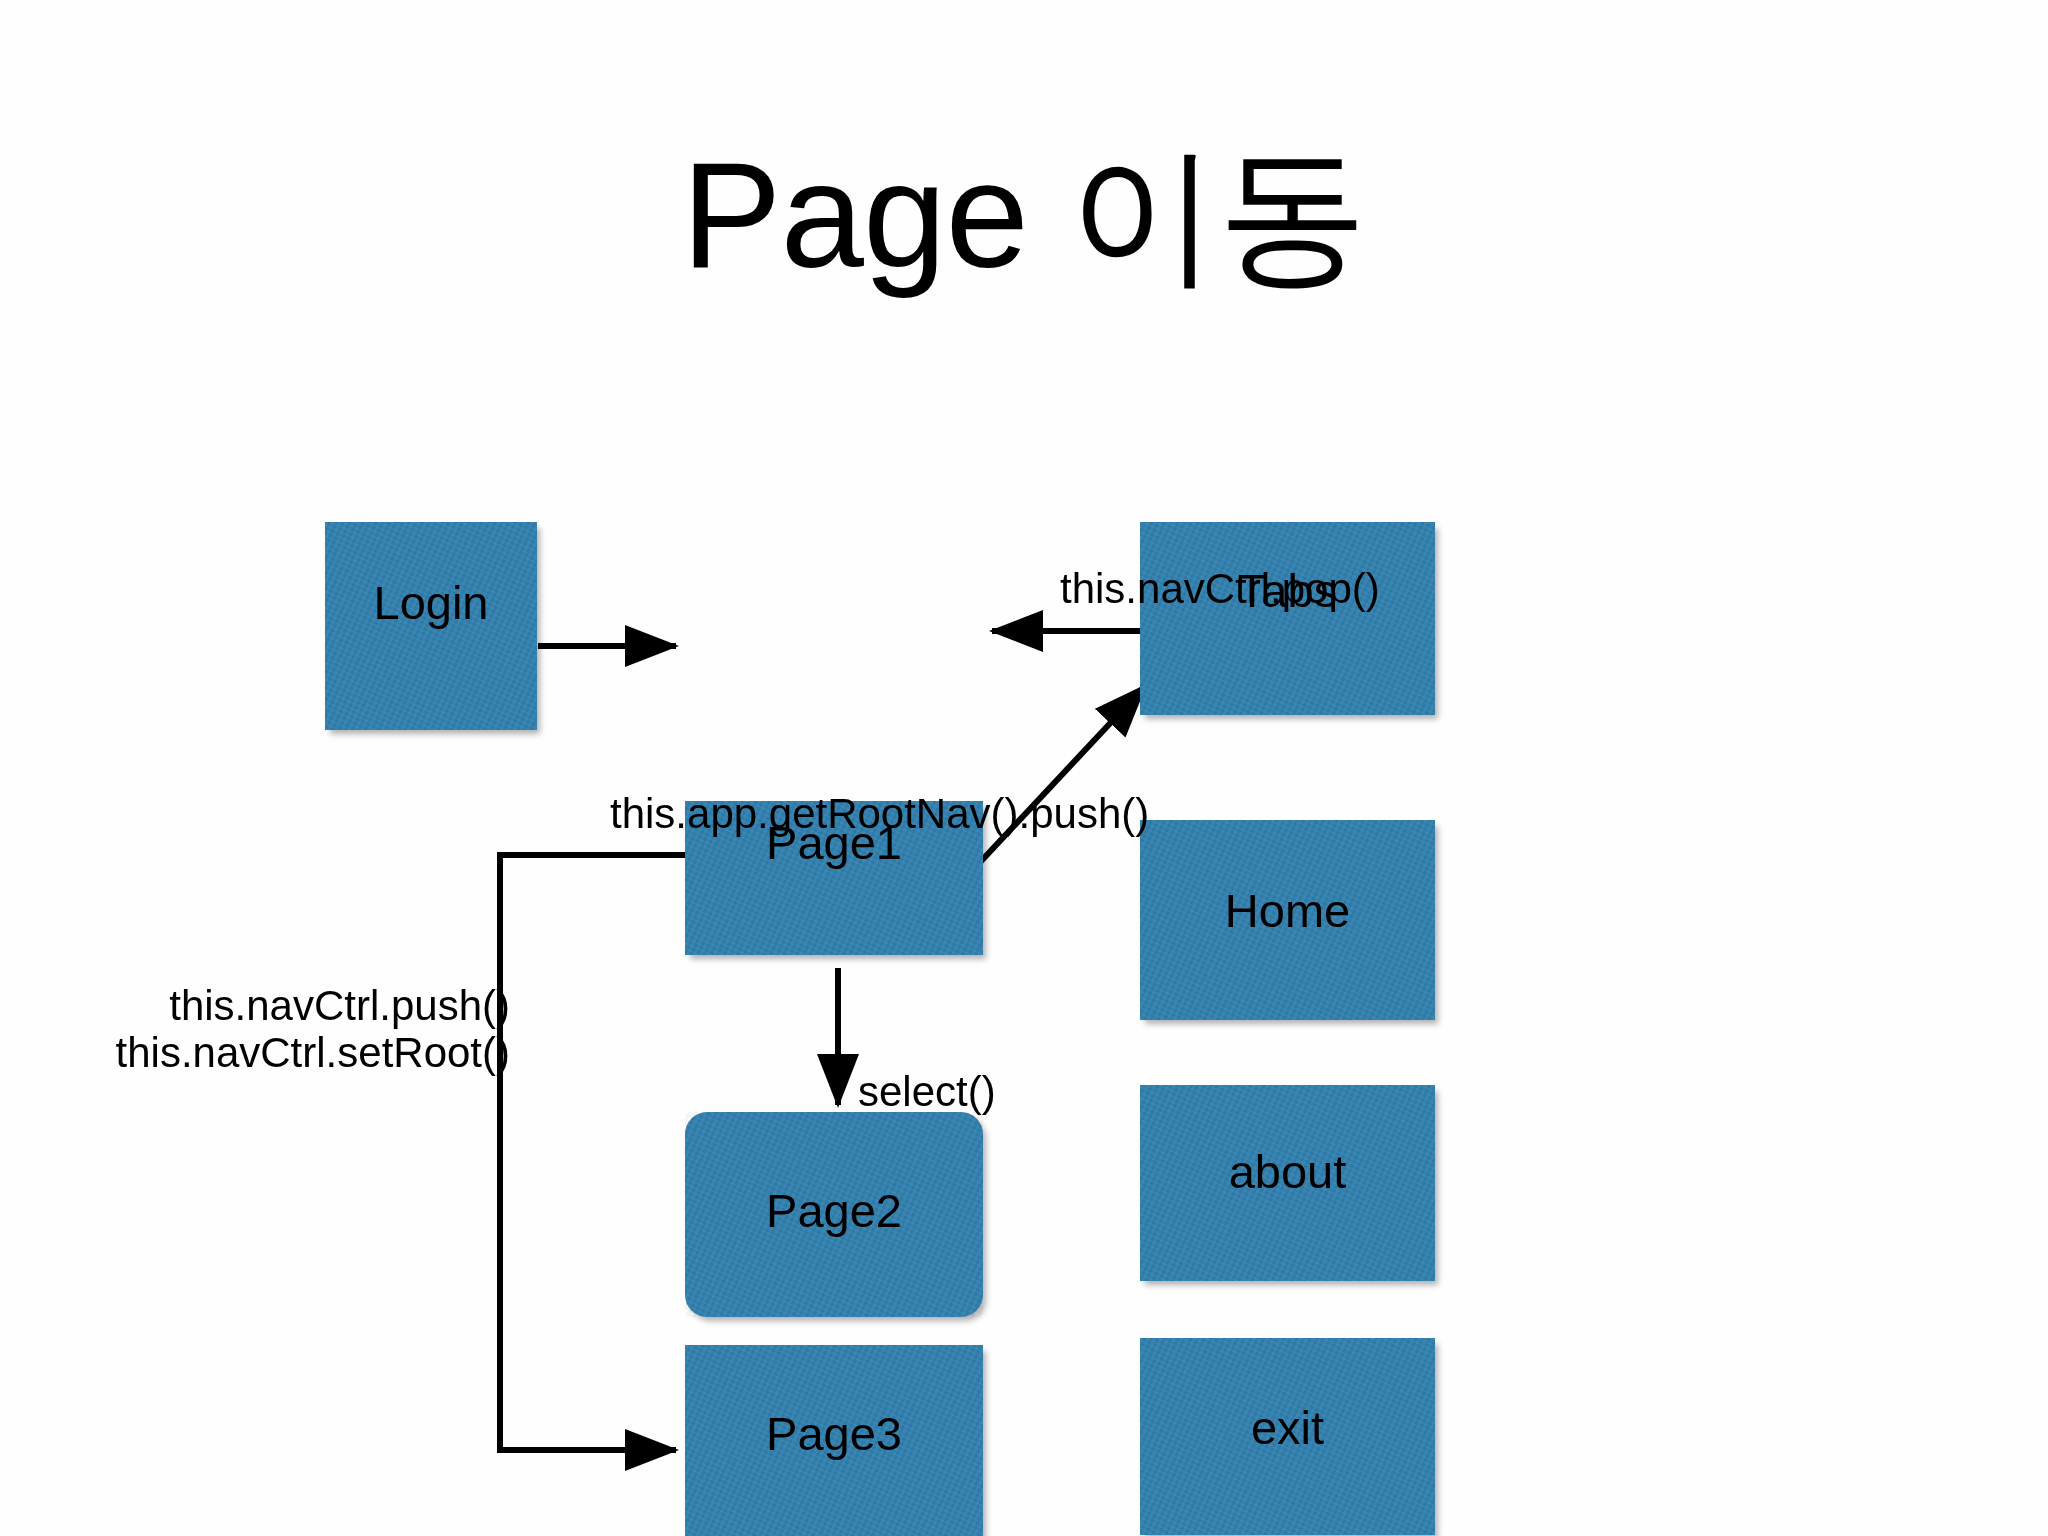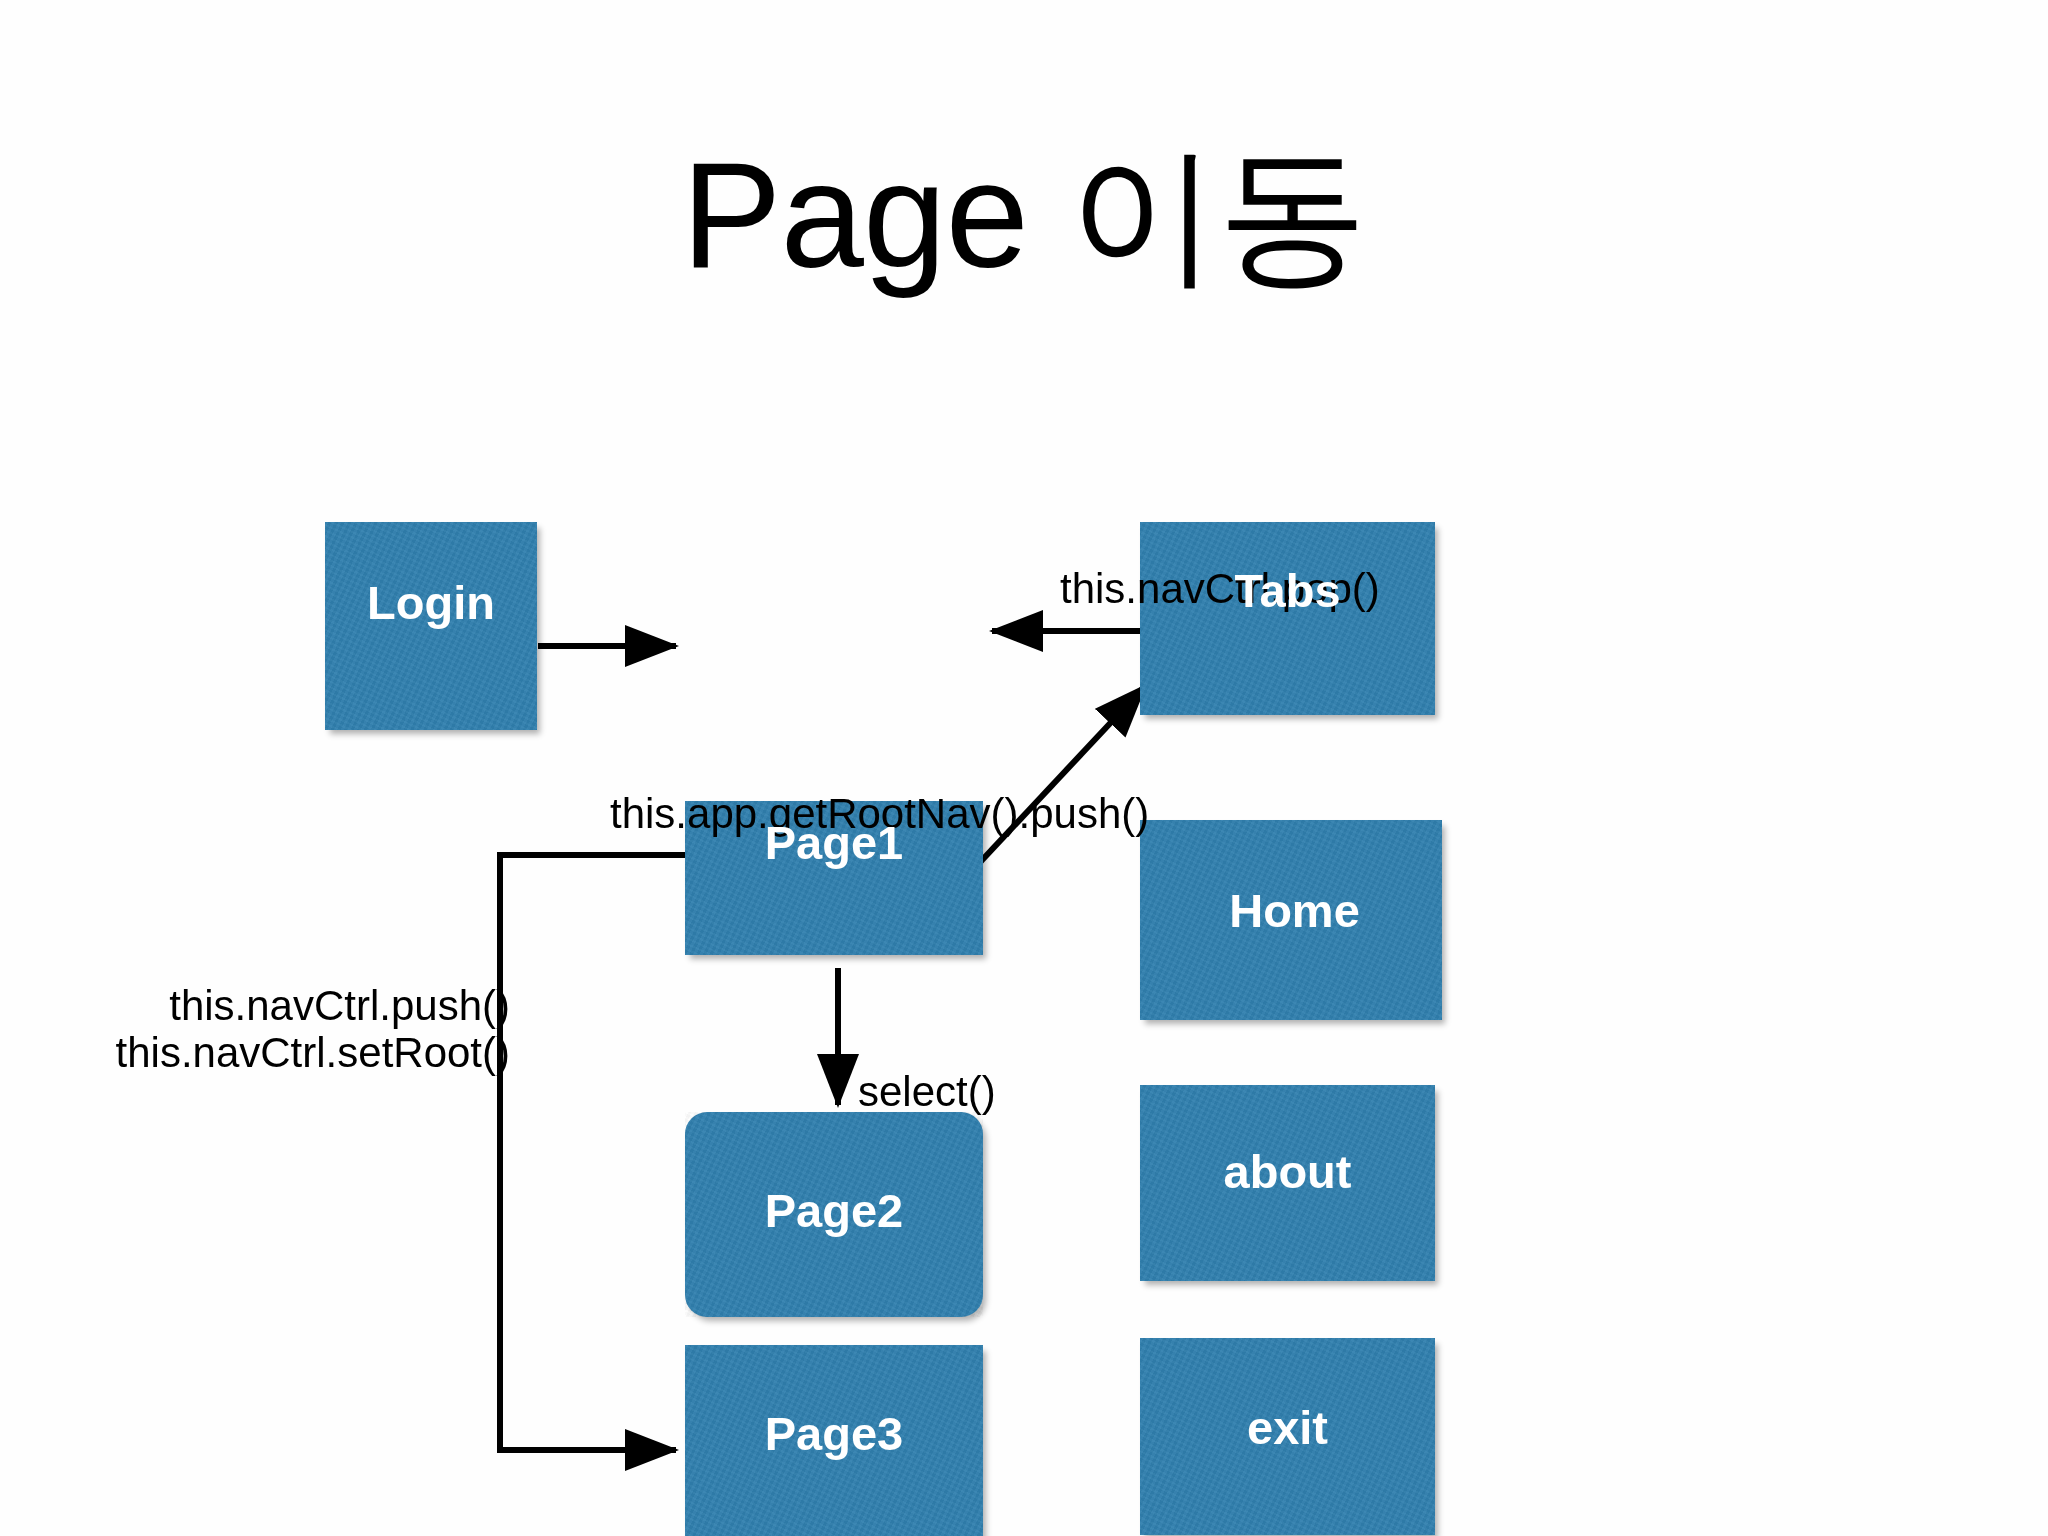--- a/index.html
+++ b/index.html
@@ -55,9 +55,9 @@
   .node-label {
     position: relative;
     z-index: 2;
-    color: #ffffff;
+    color: #000000;
     font-size: 47px;
-    font-weight: 700;
+    font-weight: 400;
     line-height: 1;
     white-space: nowrap;
   }

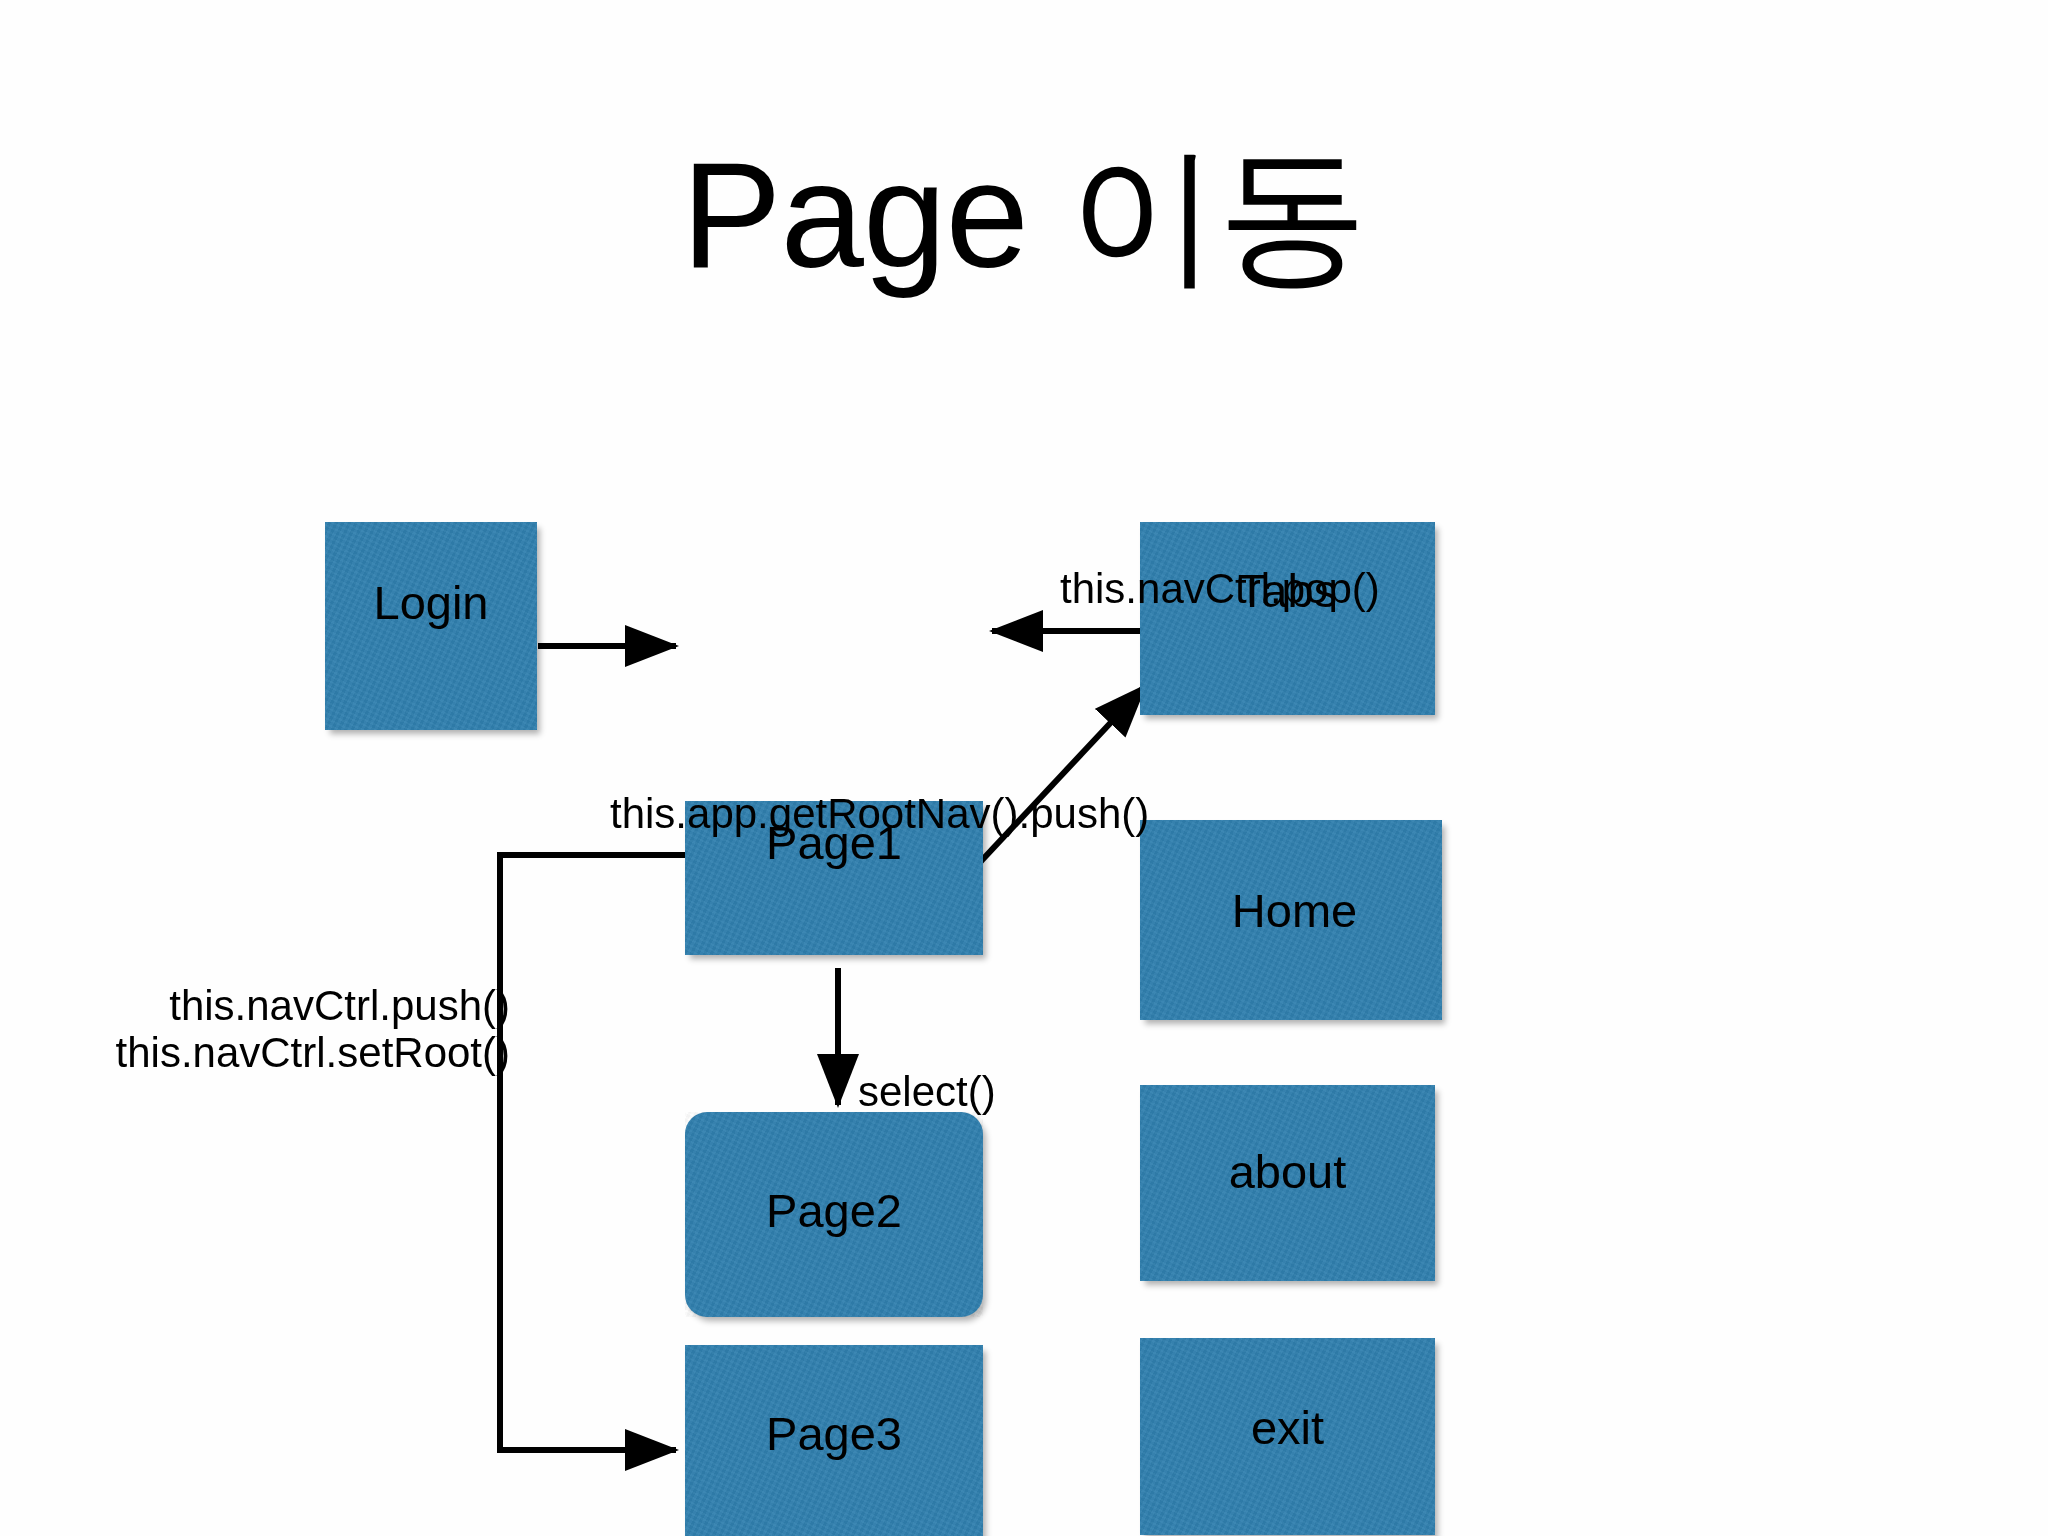--- a/index.html
+++ b/index.html
@@ -67,7 +67,7 @@
   #box-nexttabs  { left: 685px;  top: 522px;  width: 298px; height: 211px; }
   #box-tabs      { left: 1140px; top: 522px;  width: 295px; height: 193px; }
   #box-page1     { left: 685px;  top: 760px;  width: 298px; height: 154px; margin-top: 41px; }
-  #box-home      { left: 1140px; top: 820px;  width: 295px; height: 200px; padding-left: 7px; }
+  #box-home      { left: 1140px; top: 820px;  width: 295px; height: 200px; }
   #box-page2     { left: 685px;  top: 1112px; width: 298px; height: 205px; border-radius: 22px; }
   #box-about     { left: 1140px; top: 1085px; width: 295px; height: 196px; }
   #box-page3     { left: 685px;  top: 1345px; width: 298px; height: 200px; }

